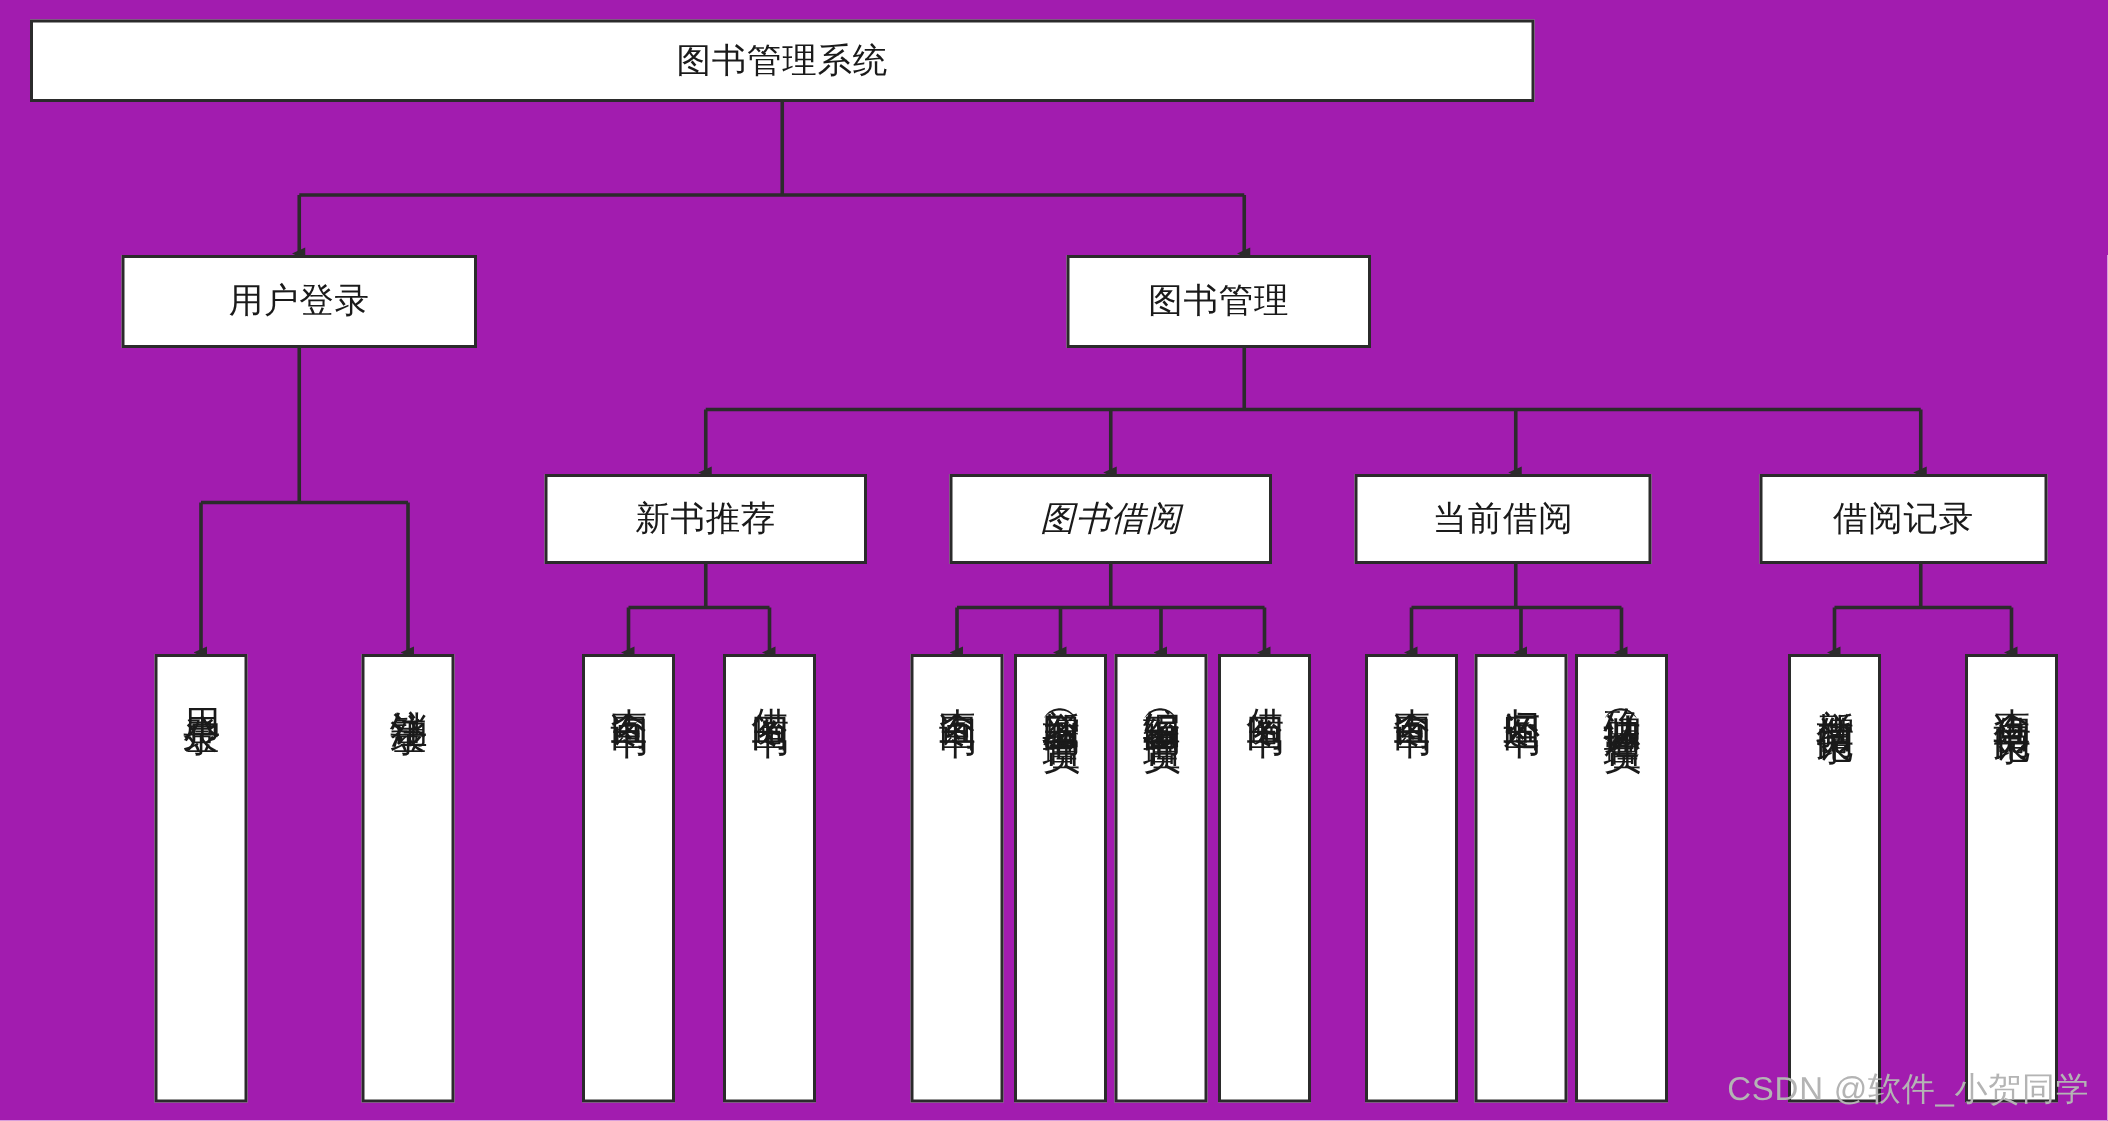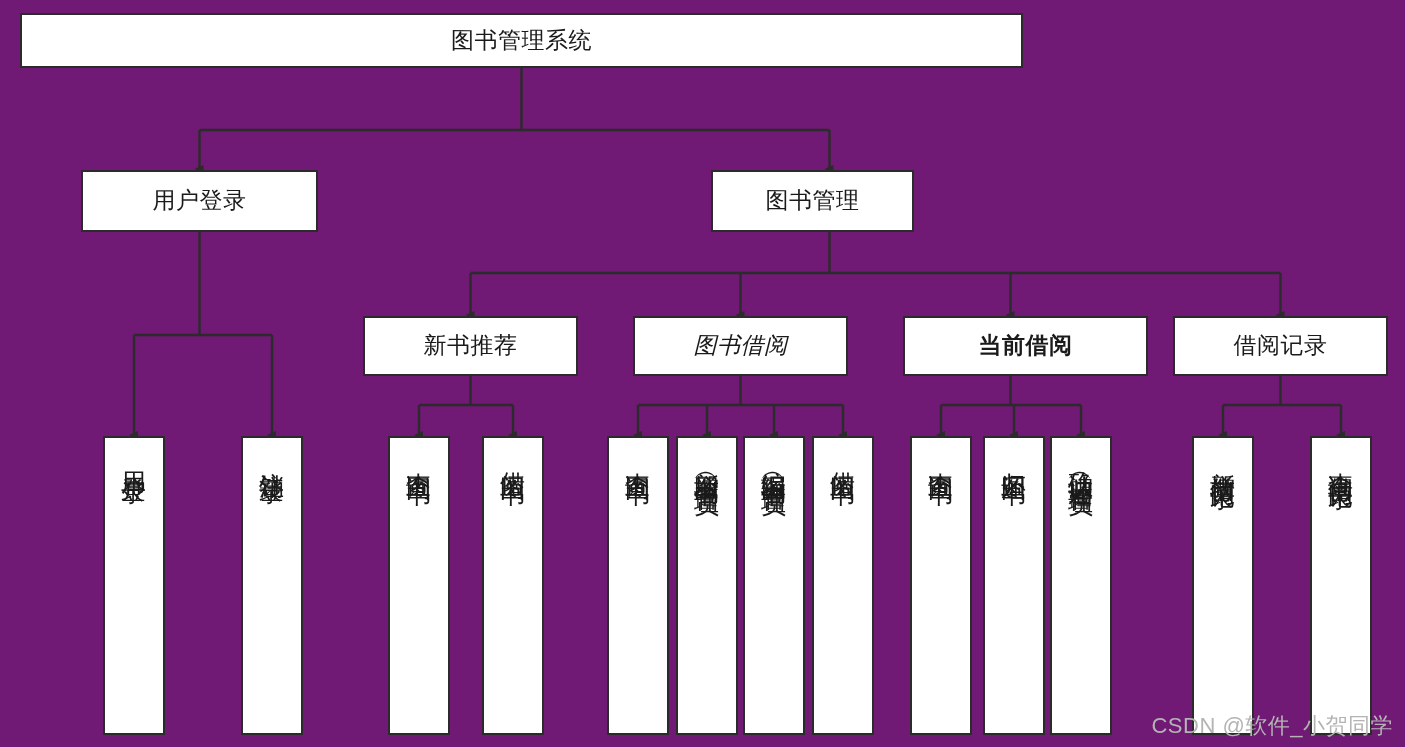--- a/index.html
+++ b/index.html
@@ -15,7 +15,7 @@
     position: relative;
     width: 1405px;
     height: 747px;
-    background: #701a75;
+    background: #a21caf;
     overflow: hidden;
   }
   #edge-layer {

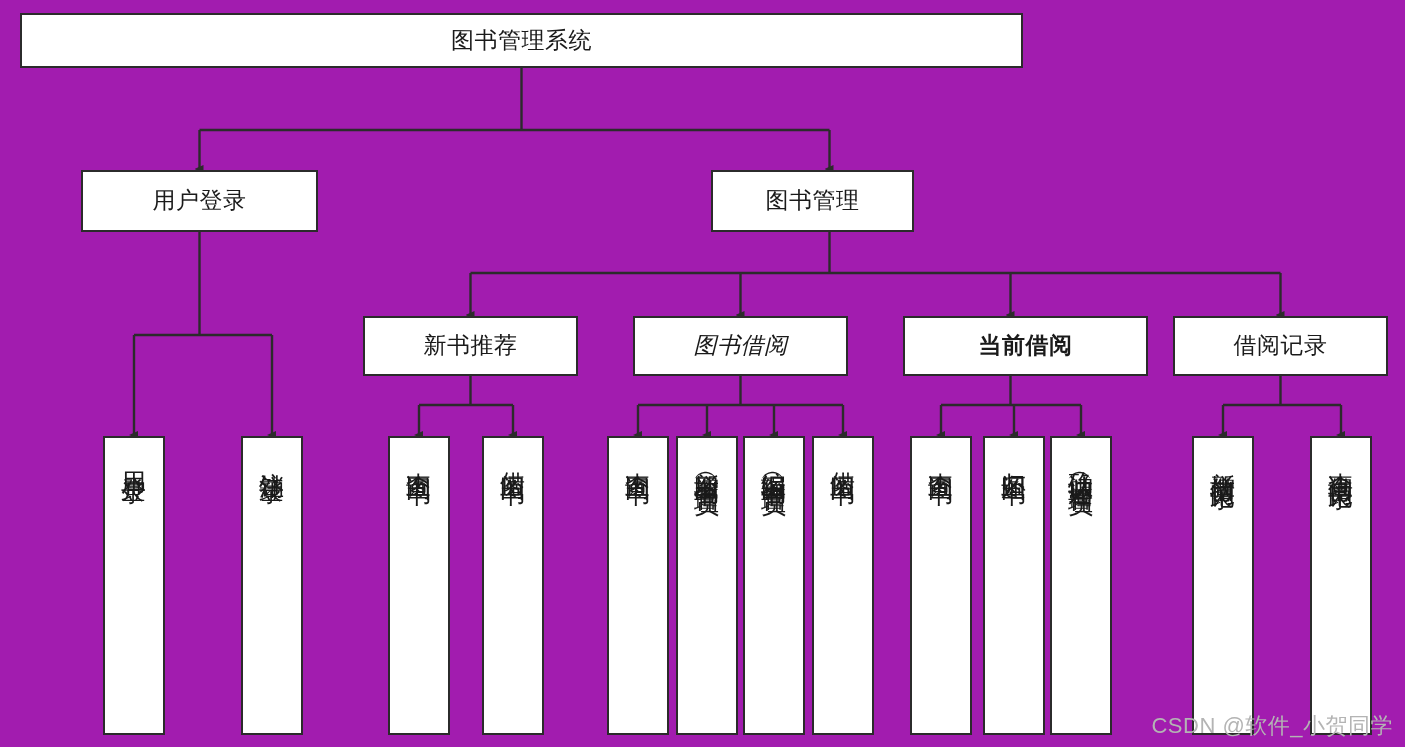--- a/index.html
+++ b/index.html
@@ -148,7 +148,7 @@
       <div class="node horizontal" style="left: 633px; top: 316px; width: 215px; height: 60px; font-style: italic;">
         <span class="node-label">图书借阅</span>
       </div>
-      <div class="node horizontal" style="left: 903px; top: 316px; width: 245px; height: 60px; font-weight: bold;">
+      <div class="node horizontal" style="left: 903px; top: 316px; width: 198px; height: 60px;">
         <span class="node-label">当前借阅</span>
       </div>
       <div class="node horizontal" style="left: 1173px; top: 316px; width: 215px; height: 60px;">

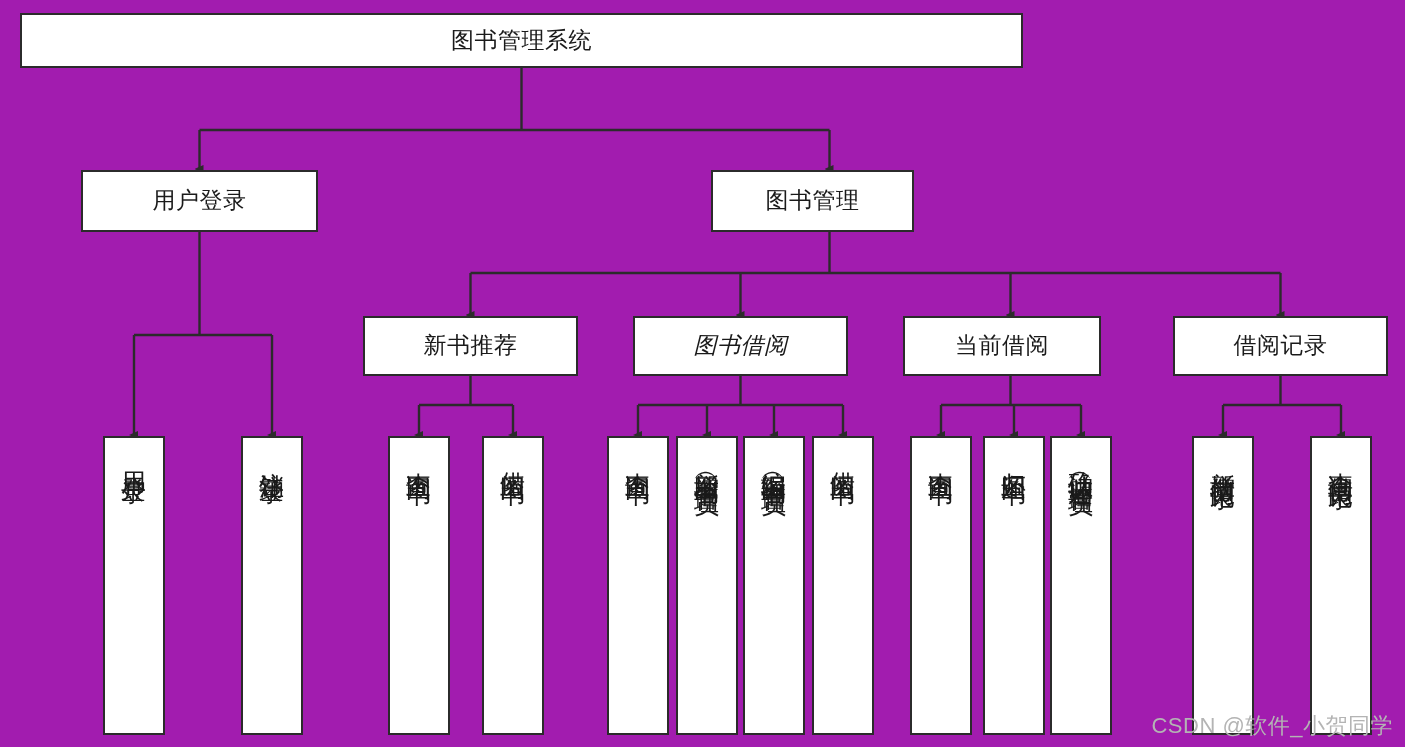--- a/index.html
+++ b/index.html
@@ -151,7 +151,7 @@
       <div class="node horizontal" style="left: 903px; top: 316px; width: 198px; height: 60px;">
         <span class="node-label">当前借阅</span>
       </div>
-      <div class="node horizontal" style="left: 1173px; top: 316px; width: 215px; height: 60px;">
+      <div class="node horizontal" style="left: 1173px; top: 316px; width: 192px; height: 60px;">
         <span class="node-label">借阅记录</span>
       </div>
       <div class="node vertical" style="left: 103px; top: 436px; width: 62px; height: 299px;">

